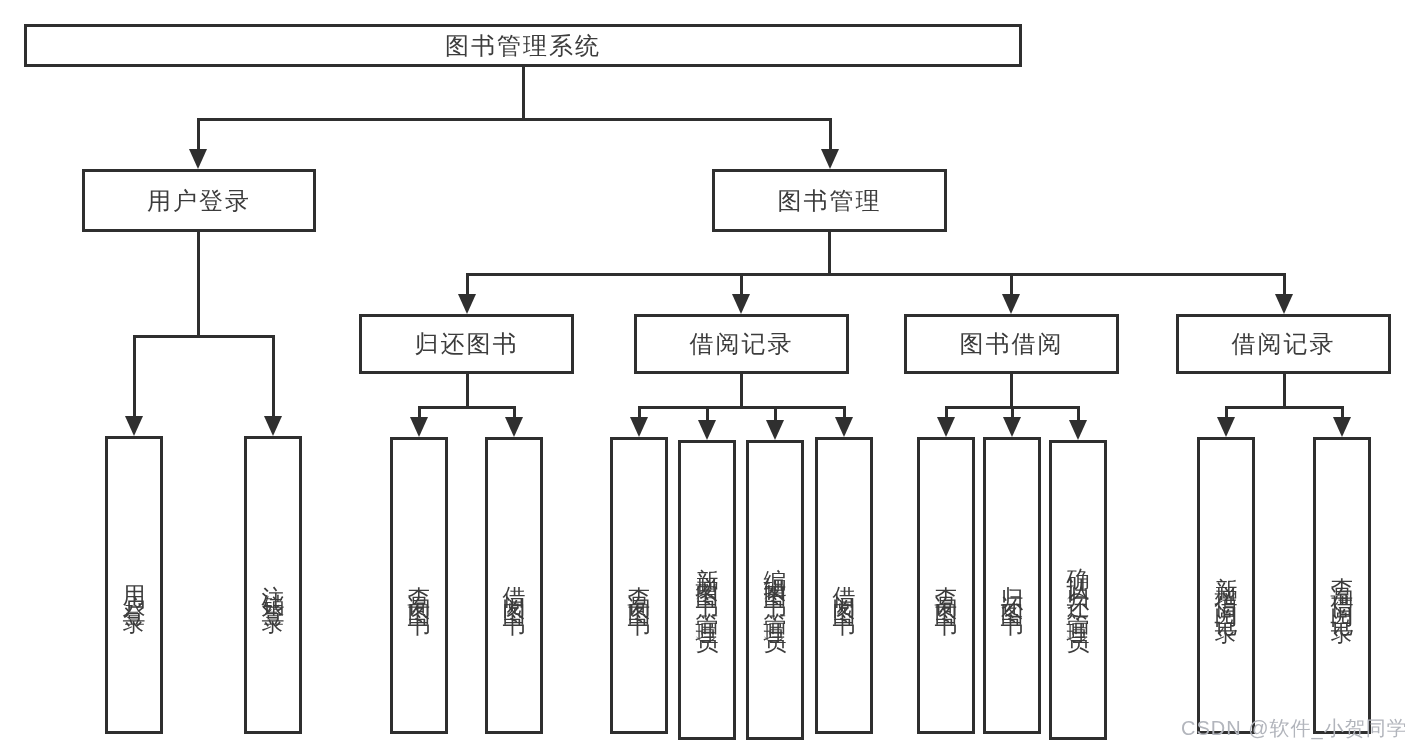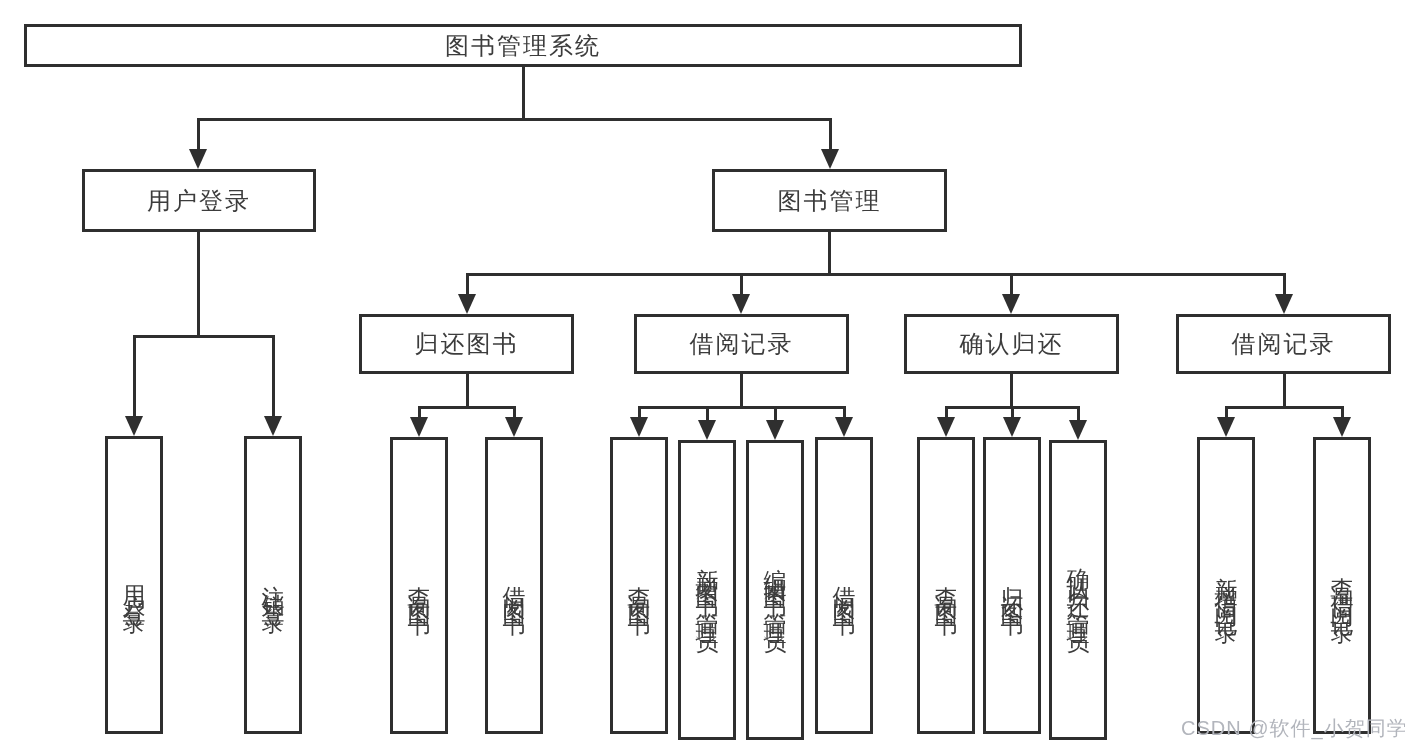--- a/index.html
+++ b/index.html
@@ -130,7 +130,7 @@
         <span class="label">借阅记录</span>
       </div>
       <div class="node" style="left: 904px; top: 314px; width: 215px; height: 60px;">
-        <span class="label">确认归还</span>
+        <span class="label">图书借阅</span>
       </div>
       <div class="node" style="left: 1176px; top: 314px; width: 215px; height: 60px;">
         <span class="label">借阅记录</span>

